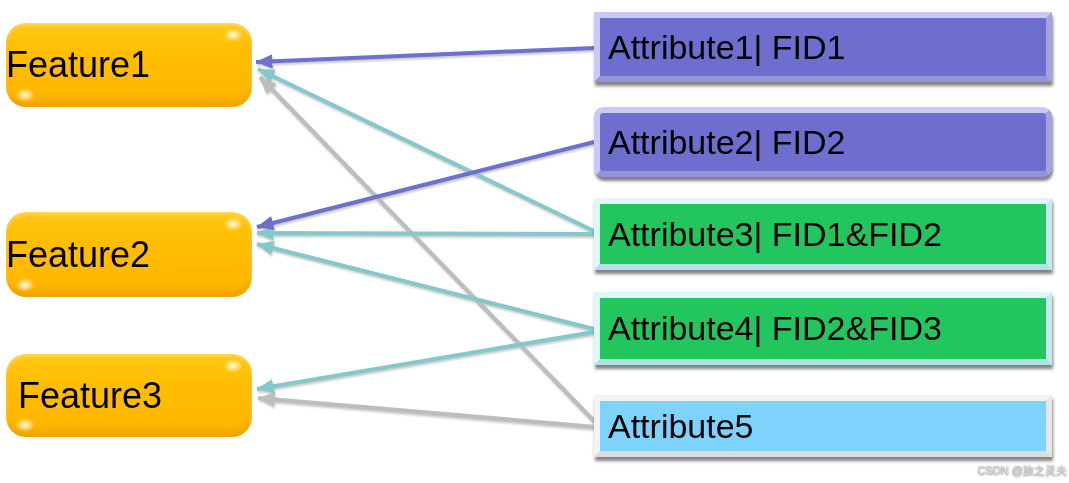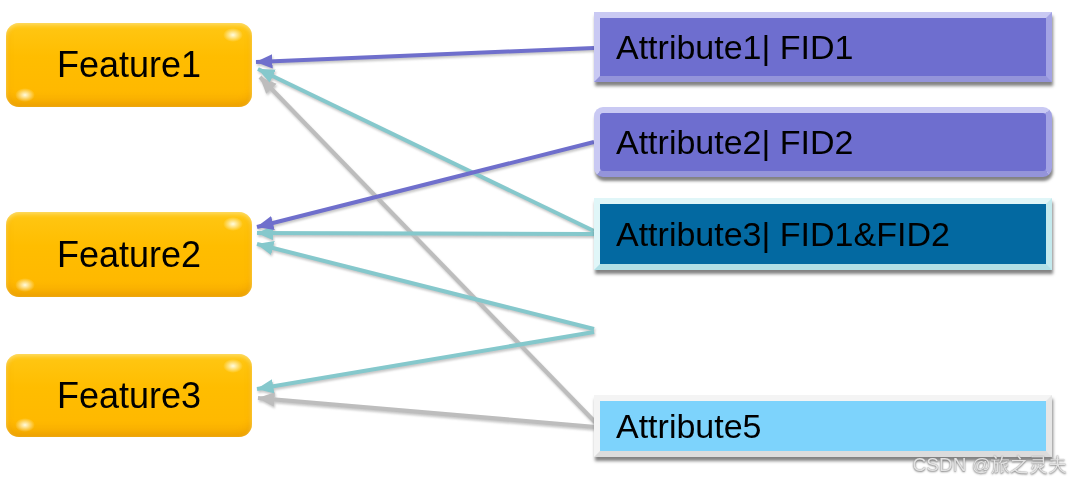--- a/index.html
+++ b/index.html
@@ -27,9 +27,8 @@
   }
   
   .feature {
-    justify-content: center;
     font-size: 36px;
-    border-radius: 13px;
+    border-radius: 20px;
     background: linear-gradient(180deg, #ffc714 0%, #ffbd00 40%, #ffb900 80%, #f8ad00 100%);
     box-shadow: inset 0 2px 4px rgba(255,255,220,0.45), inset 0 -4px 7px rgba(205,125,0,0.30);
   }

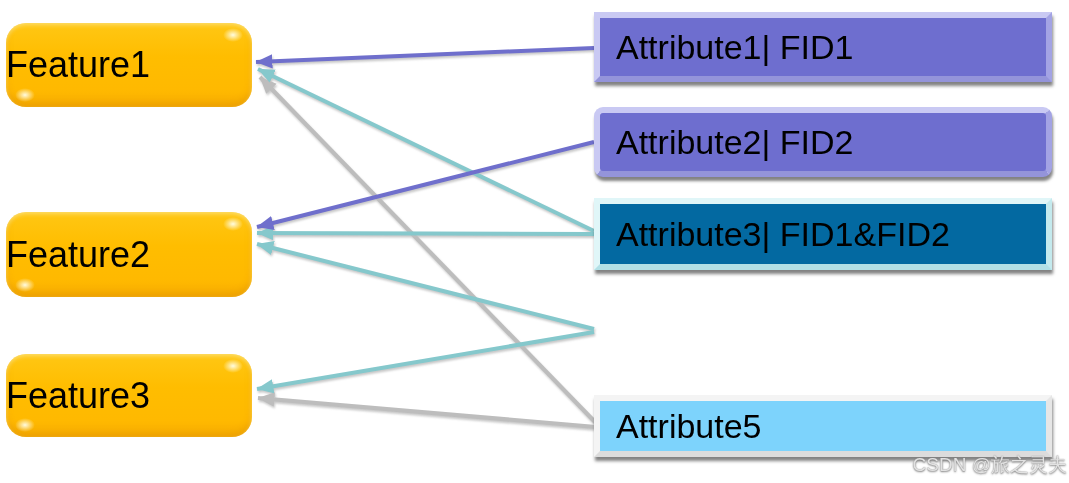--- a/index.html
+++ b/index.html
@@ -44,7 +44,7 @@
   
   .attribute {
     font-size: 34px;
-    padding-left: 16px;
+    padding-left: 8px;
     border-width: 6px;
     border-style: solid;
     box-shadow: 1px 4px 3px rgba(30,30,30,0.55);

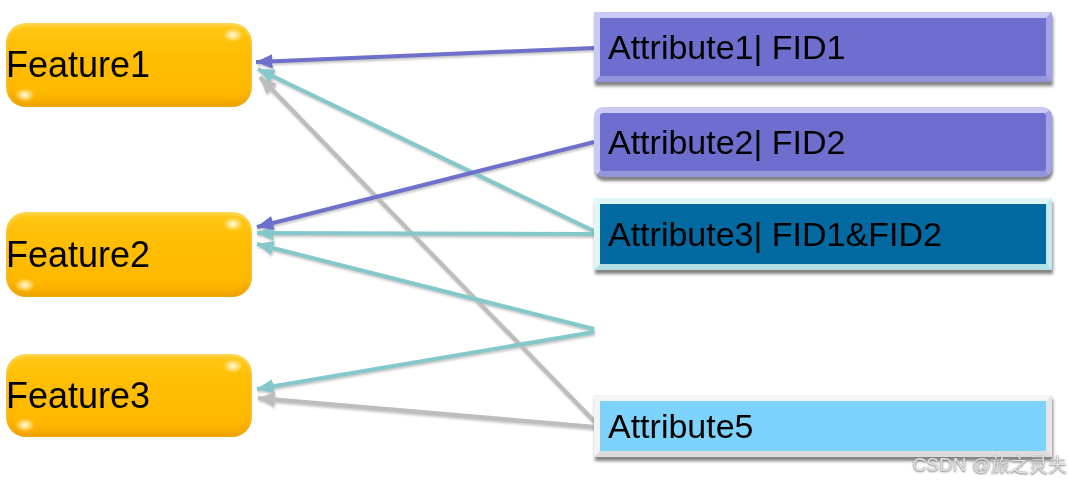--- a/index.html
+++ b/index.html
@@ -54,7 +54,7 @@
     border-color: #c9c9f3 #a3a3e4 #9494da #c9c9f3;
   }
   .attribute.teal {
-    background: #0369a1;
+    background: #22c55e;
     border-color: #e0f6f8 #c4eaee #b2e0e6 #e0f6f8;
   }
   .attribute.gray {

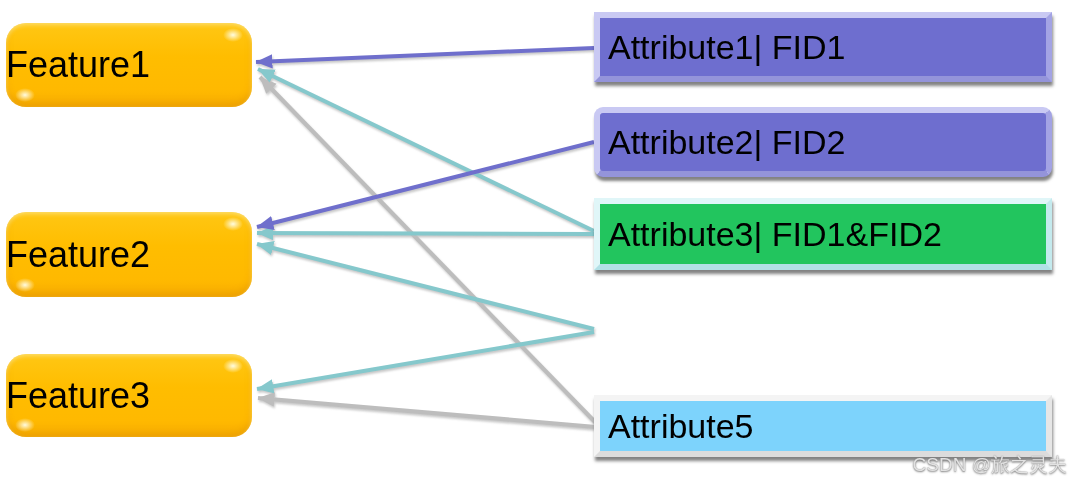--- a/index.html
+++ b/index.html
@@ -119,6 +119,9 @@
   <div class="node attribute teal" style="left: 594px; top: 198px; width: 458px; height: 72px;">
     <span class="label">Attribute3| FID1&amp;FID2</span>
   </div>
+  <div class="node attribute teal" style="left: 594px; top: 292px; width: 458px; height: 73px;">
+    <span class="label">Attribute4| FID2&amp;FID3</span>
+  </div>
   <div class="node attribute gray" style="left: 594px; top: 395px; width: 458px; height: 62px;">
     <span class="label">Attribute5</span>
   </div>

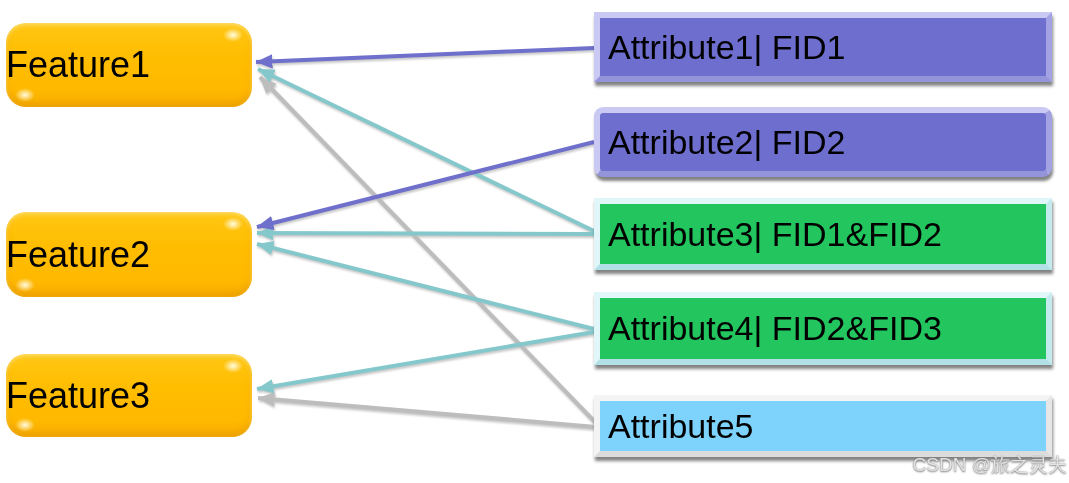--- a/index.html
+++ b/index.html
@@ -106,7 +106,7 @@
   <div class="node feature" style="left: 6px; top: 188px; width: 246px; height: 85px; margin-top: 24px;">
     <span class="label">Feature2</span>
   </div>
-  <div class="node feature" style="left: 6px; top: 354px; width: 246px; height: 83px;">
+  <div class="node feature" style="left: 6px; top: 354px; width: 246px; height: 83px; padding-left: 12px;">
     <span class="label">Feature3</span>
   </div>
 

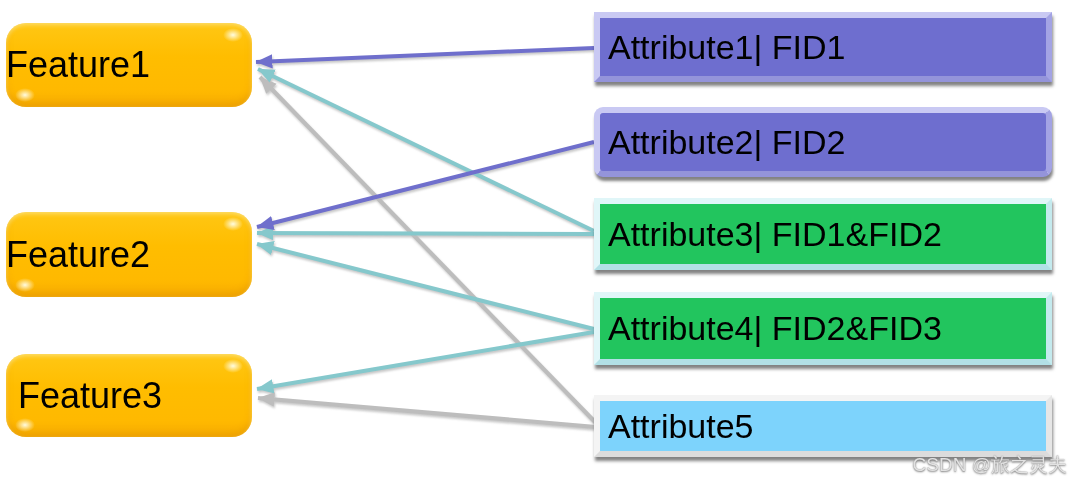--- a/index.html
+++ b/index.html
@@ -66,7 +66,7 @@
     position: absolute;
     right: 2px;
     bottom: 5px;
-    font-size: 19px;
+    font-size: 11px;
     color: #e2e2e2;
     text-shadow: 0 1px 2px rgba(115,115,115,0.95), 0 0 1px rgba(135,135,135,0.85);
     z-index: 5;

